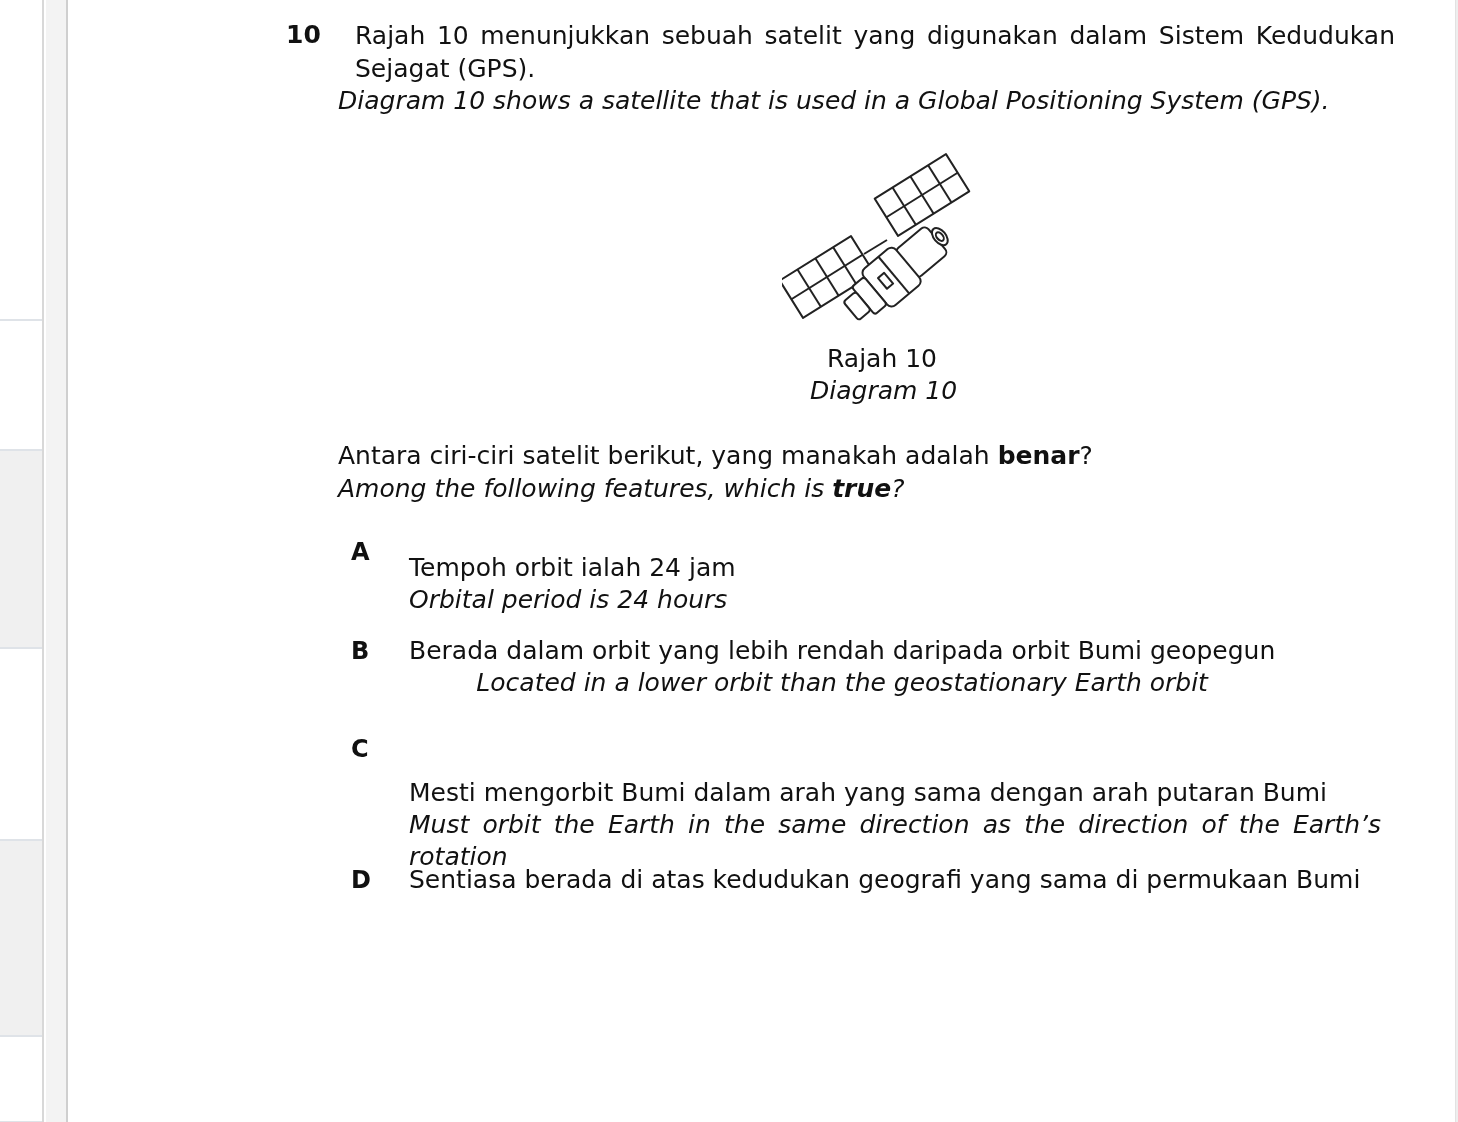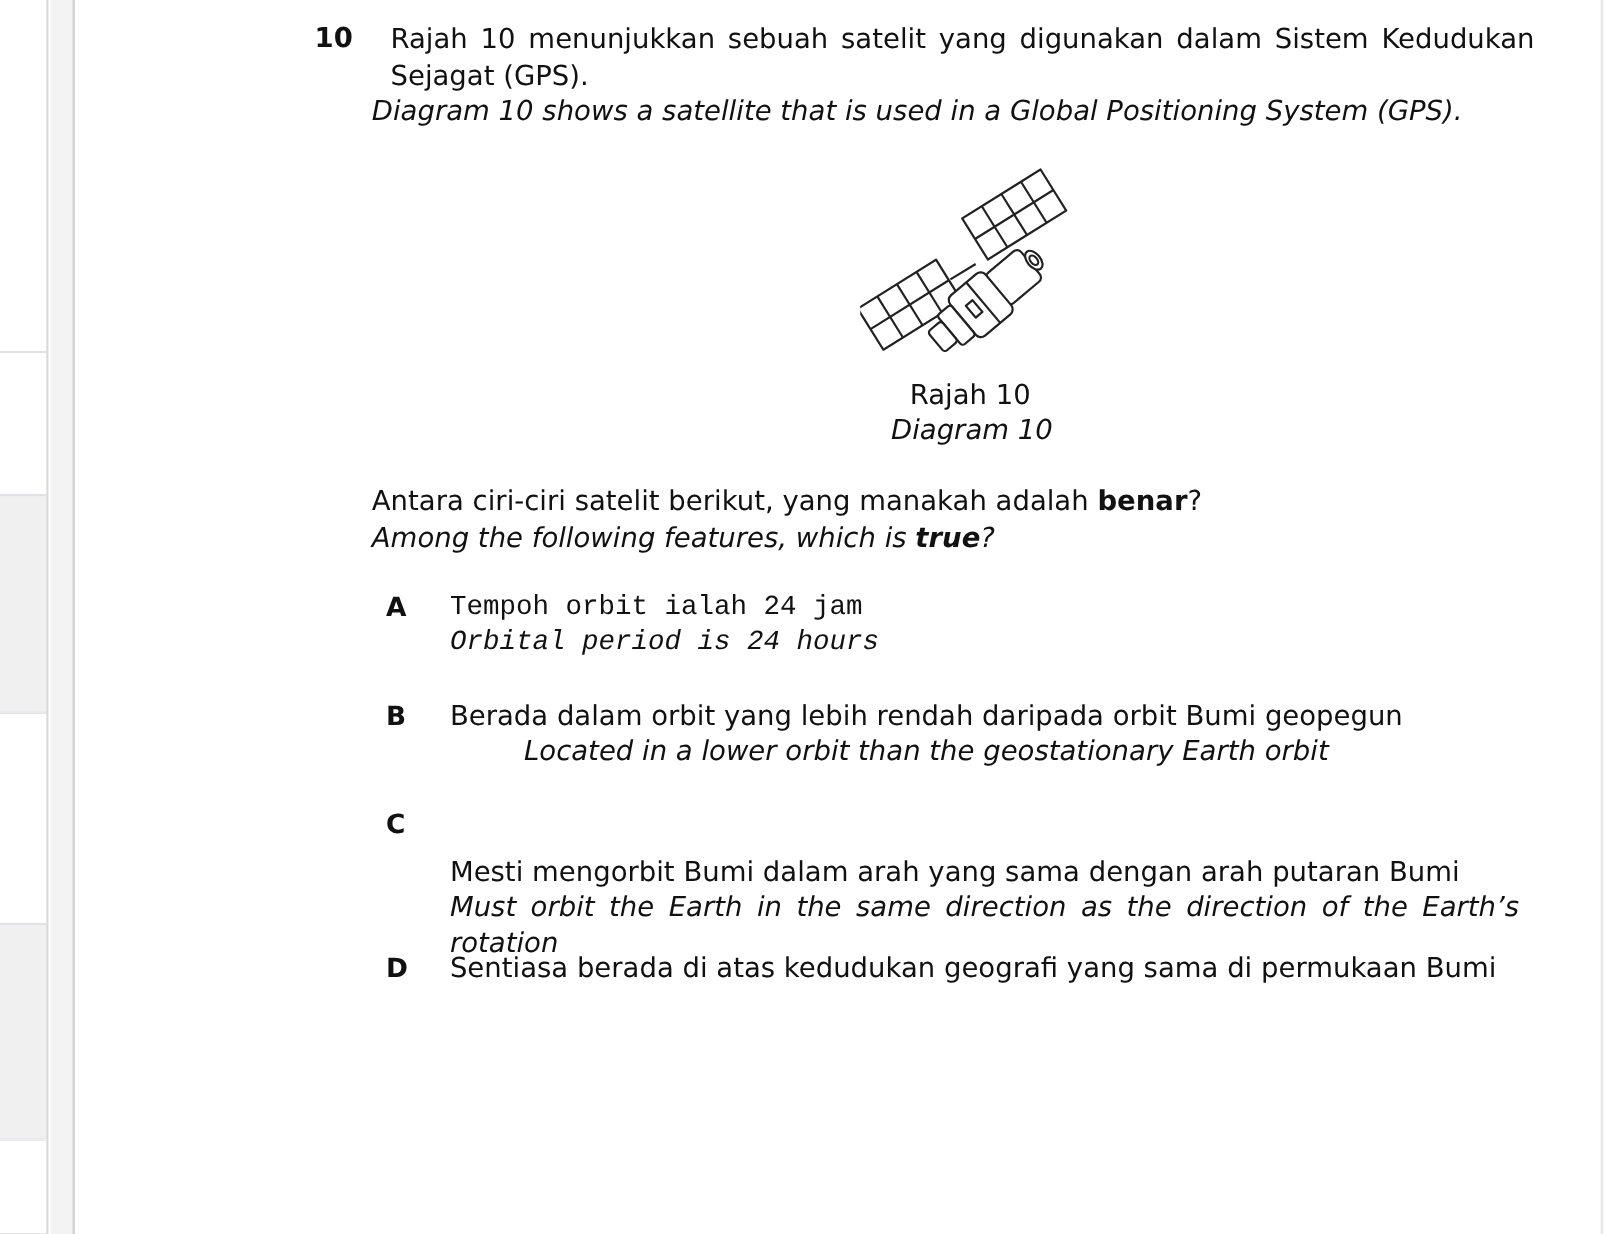--- a/index.html
+++ b/index.html
@@ -121,7 +121,7 @@
     <div class="text it prompt-en"><span>Among the following features, which is </span><span class="b">true</span><span>?</span></div>
 
     <div class="opt-letter" style="left:281px;top:538px;">A</div>
-    <div class="opt" style="top:536px;font-family:Liberation Mono, monospace;">
+    <div class="opt" style="top:552px;">
       <div>Tempoh orbit ialah 24 jam</div>
       <div class="en">Orbital period is 24 hours</div>
     </div>

